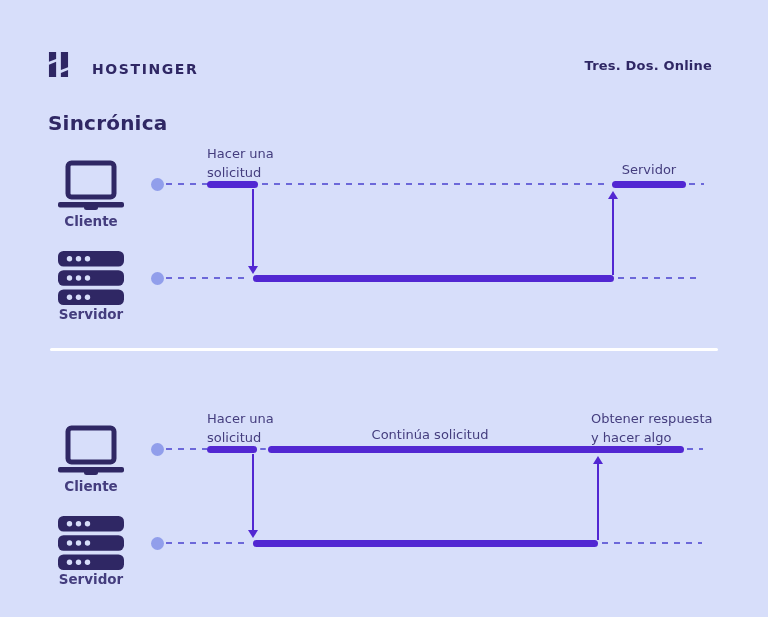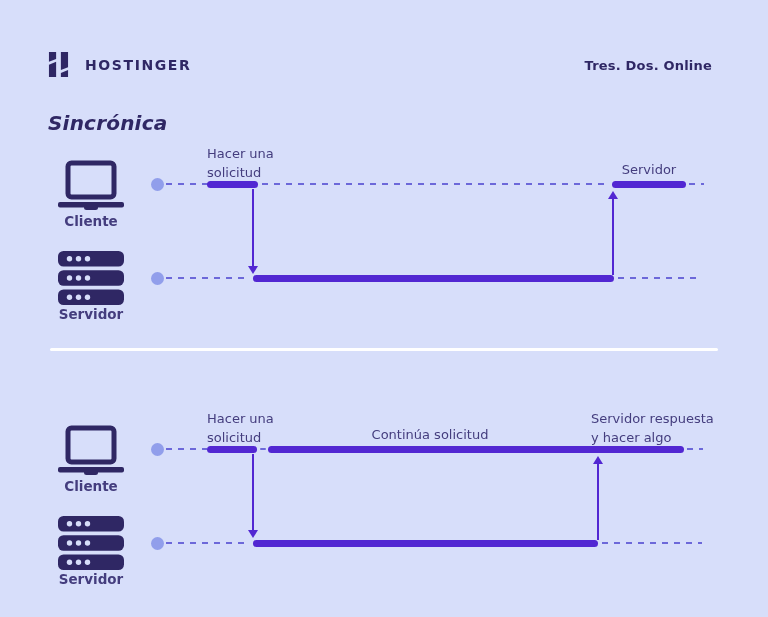--- a/index.html
+++ b/index.html
@@ -7,7 +7,7 @@
   #page{position:relative;width:768px;height:617px;background:var(--background,#D7DEFA);overflow:hidden;}
 
   
-  .brand{position:absolute;left:48px;top:52px;display:flex;align-items:center;gap:16px;color:var(--navy,#2F2764);}
+  .brand{position:absolute;left:48px;top:52px;display:flex;align-items:flex-end;gap:23px;color:var(--navy,#2F2764);}
   .brand-name{font-size:14px;font-weight:700;letter-spacing:1.6px;}
   .tagline{position:absolute;right:56px;top:58px;font-size:13px;font-weight:700;color:var(--navy,#2F2764);letter-spacing:.2px;}
 

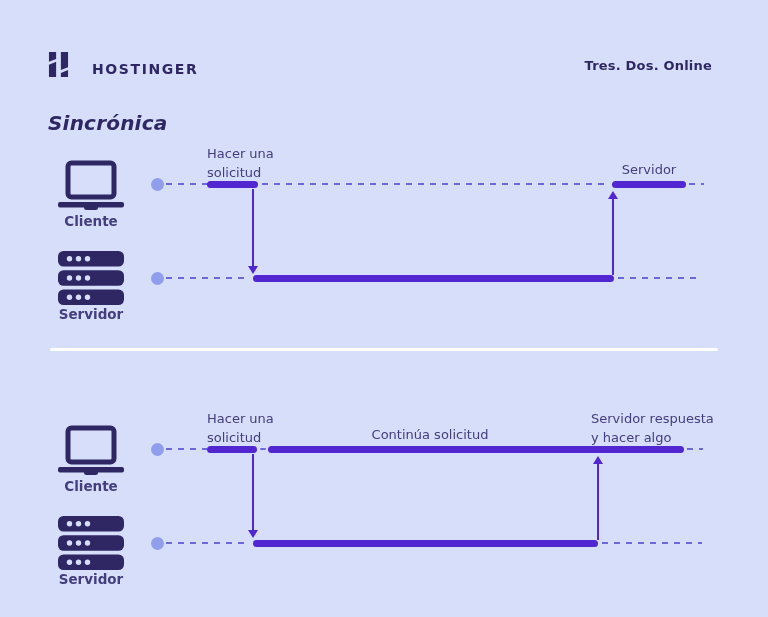--- a/index.html
+++ b/index.html
@@ -50,7 +50,7 @@
   </div>
   <div class="tagline">Tres. Dos. Online</div>
 
-  <div class="heading" style="top:111px;font-style:italic;">Sincrónica</div>
+  <div class="heading" style="top:111px;">Sincrónica</div>
 
   <div class="actor-icon" style="left:57px;top:160px;">
     <svg viewBox="0 0 68 54" width="68" height="54">

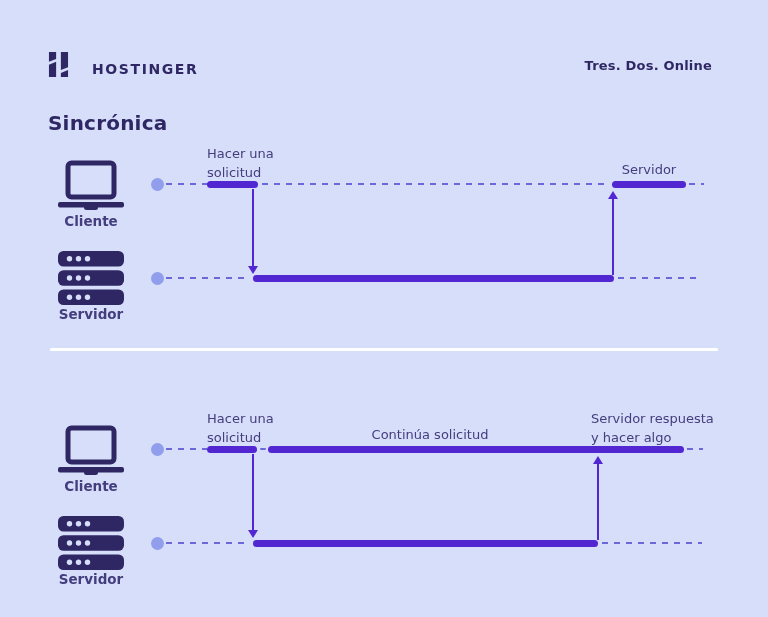--- a/index.html
+++ b/index.html
@@ -139,7 +139,7 @@
 
   <div class="lane-label" style="left:207px;top:410px;width:86px;">Hacer una solicitud</div>
   <div class="lane-label center" style="left:330px;top:426px;width:200px;">Continúa solicitud</div>
-  <div class="lane-label" style="left:591px;top:410px;width:130px;">Servidor respuesta y hacer algo</div>
+  <div class="lane-label" style="left:591px;top:410px;width:130px;">Obtener respuesta y hacer algo</div>
 
   <div class="dot" style="left:151px;top:443px;"></div>
   <div class="dash" style="left:166px;top:448px;width:41px;"></div>

